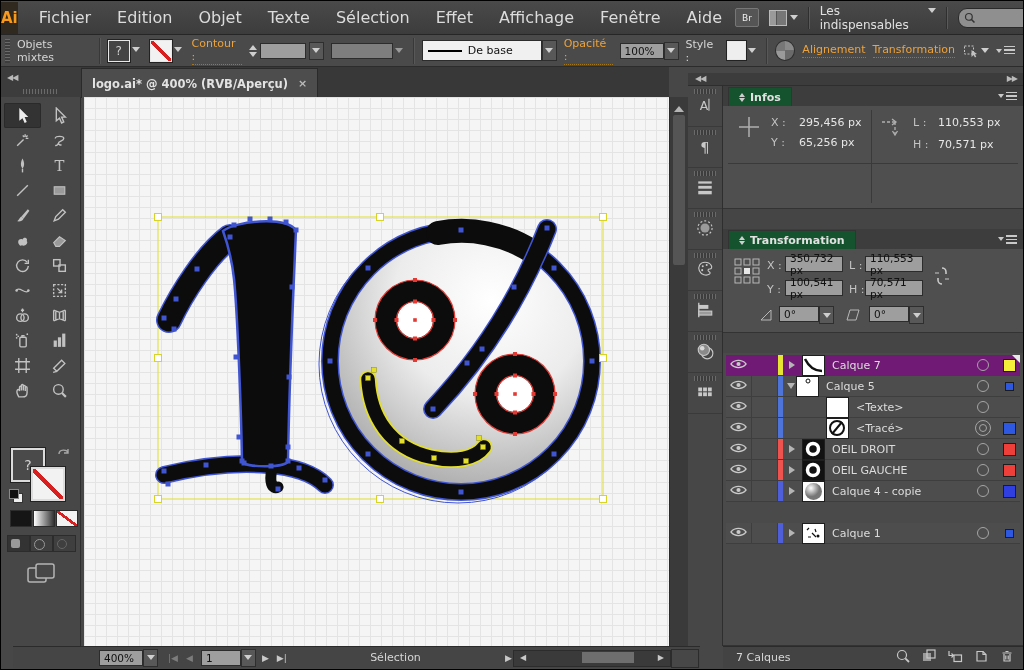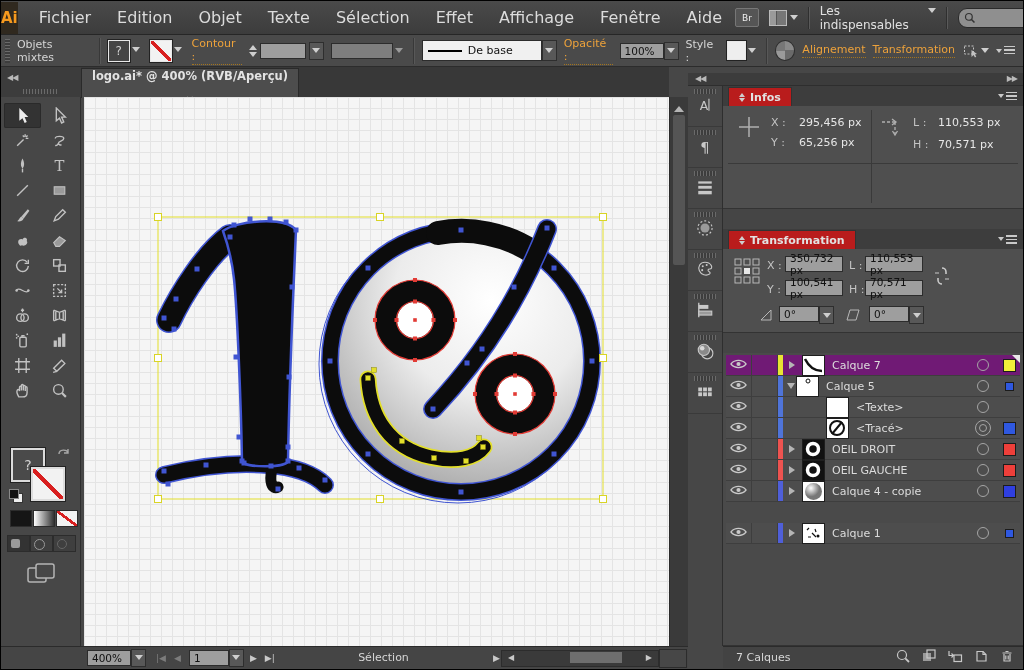--- a/index.html
+++ b/index.html
@@ -62,7 +62,7 @@
   
   .tabbar{left:80px;top:66px;width:588px;height:30px;background:#383838;}
   .doctab{position:absolute;left:0;top:1px;height:29px;background:#4d4d4d;border:1px solid #2a2a2a;border-bottom:none;
-    display:flex;align-items:center;gap:10px;padding:0 10px;font-weight:bold;color:#e3e3e3;font-size:11.5px;flex-direction:column;}
+    display:flex;align-items:center;gap:10px;padding:0 10px;font-weight:bold;color:#e3e3e3;font-size:11.5px;}
   .closex{color:#bbb;font-size:11px;}
   .canvas{left:83px;top:96px;width:585px;height:549px;background:#f5f5f5;
     background-image:linear-gradient(#e4e4e4 1px,transparent 1px),linear-gradient(90deg,#e4e4e4 1px,transparent 1px);

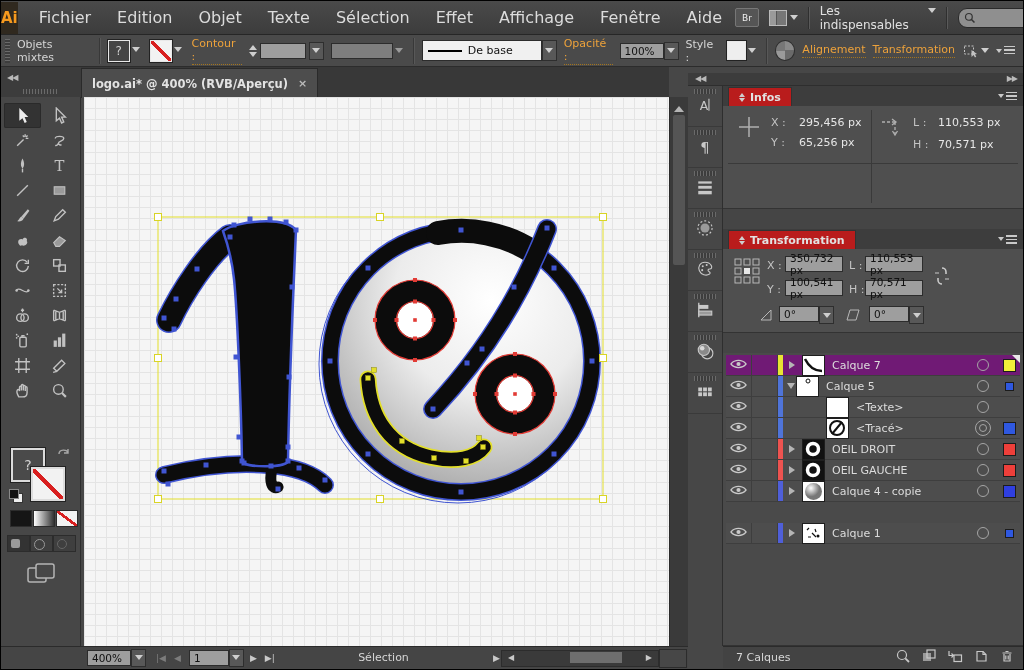--- a/index.html
+++ b/index.html
@@ -84,7 +84,7 @@
   .stripbtn .griph{margin:3px 0 2px;width:22px;}
   .dock{left:722px;top:85px;width:302px;height:582px;background:#454545;}
   .phead{position:absolute;width:302px;height:20px;background:#3d3d3d;}
-  .ptab{position:absolute;left:5px;top:1px;height:19px;background:#b91c1c;display:flex;align-items:center;gap:5px;
+  .ptab{position:absolute;left:5px;top:1px;height:19px;background:#14532d;display:flex;align-items:center;gap:5px;
     padding:0 10px;font-weight:bold;color:#e2e2e2;border:1px solid #333;border-bottom:none;box-sizing:border-box;}
   .pmenu{position:absolute;right:8px;top:5px;display:flex;align-items:center;gap:2px;}
   .pmenu .lines{width:11px;height:9px;background:repeating-linear-gradient(#c9c9c9 0 1.5px,transparent 1.5px 3.5px);}

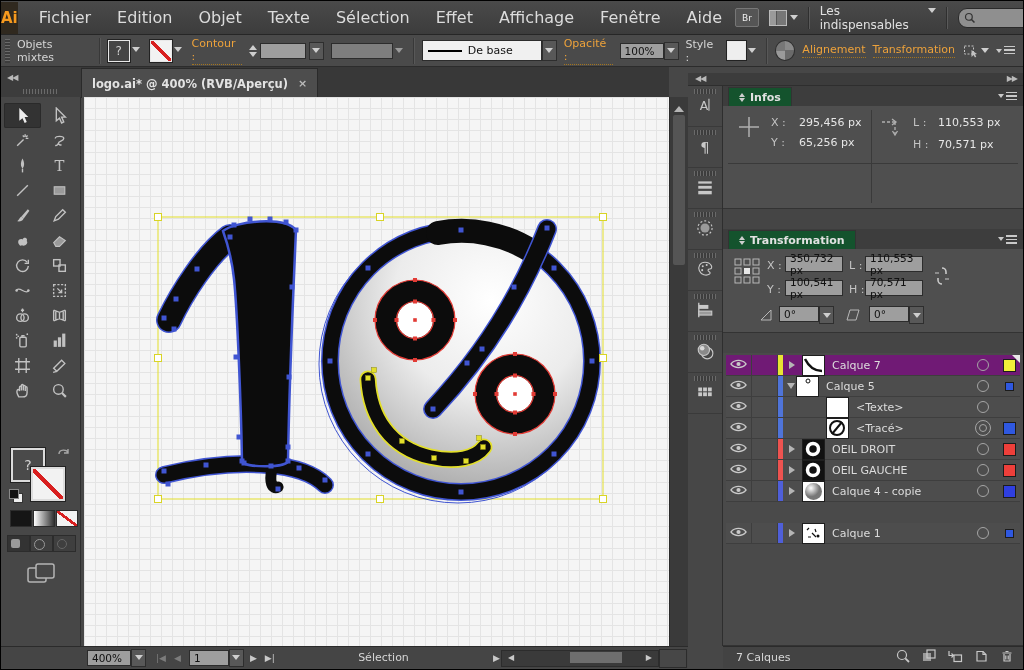--- a/index.html
+++ b/index.html
@@ -71,7 +71,7 @@
   .vthumb{position:absolute;left:3px;top:18px;width:12px;height:150px;background:#555;border-radius:2px;}
   .uptri{width:0;height:0;border:5px solid transparent;border-bottom:6px solid #b5b5b5;margin:4px auto 0;}
   
-  .statusbar{left:0;top:645px;width:687px;height:22px;background:#454545;border-top:1px solid #2b2b2b;box-sizing:border-box;}
+  .statusbar{left:12px;top:645px;width:687px;height:22px;background:#454545;border-top:1px solid #2b2b2b;box-sizing:border-box;}
   .sb{display:flex;align-items:center;position:absolute;top:2px;height:17px;}
   .navglyph{color:#7c7c7c;font-size:9px;margin:0 4px;}
   .navglyph.lit{color:#c9c9c9;}

